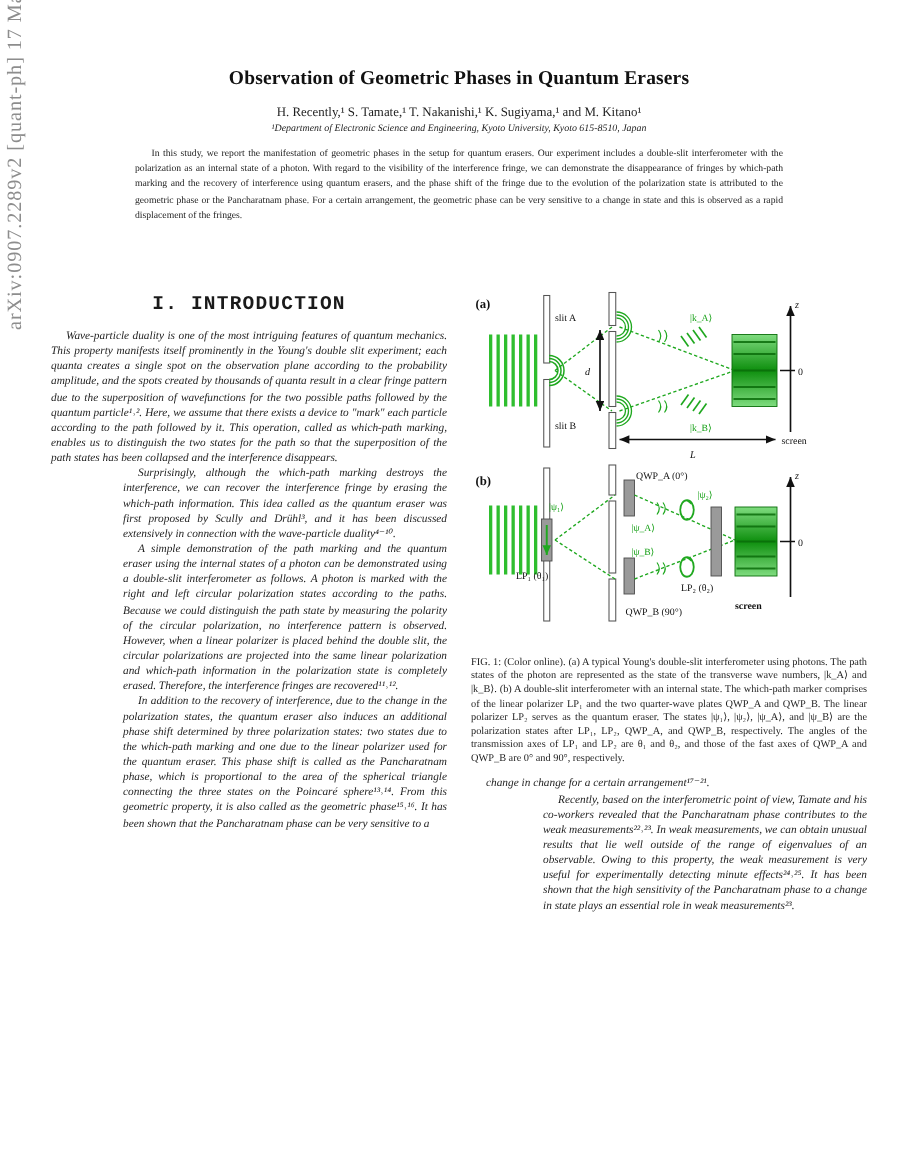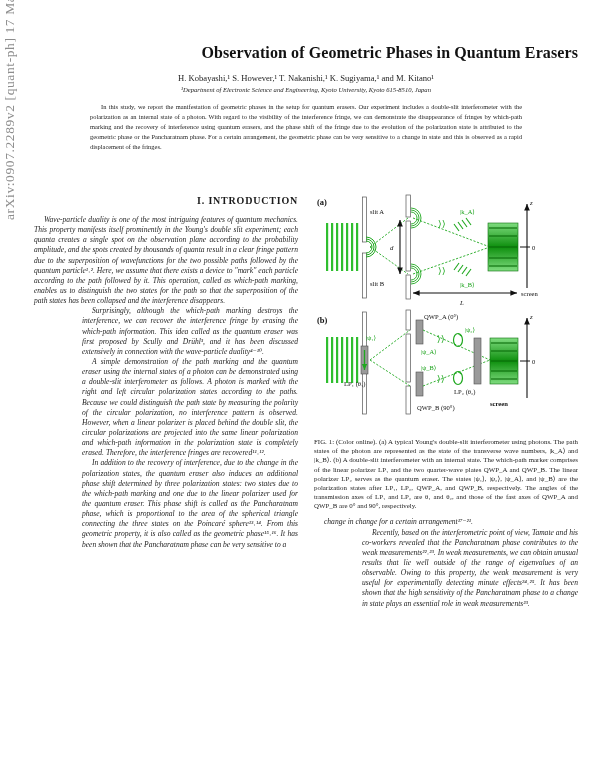--- a/index.html
+++ b/index.html
@@ -43,8 +43,8 @@
   }
 
   #title {
-    text-align: right;
-    font-size: 16px;
+    text-align: center;
+    font-size: 13px;
     font-weight: bold;
     margin-top: 44px;
     letter-spacing: 0.1px;

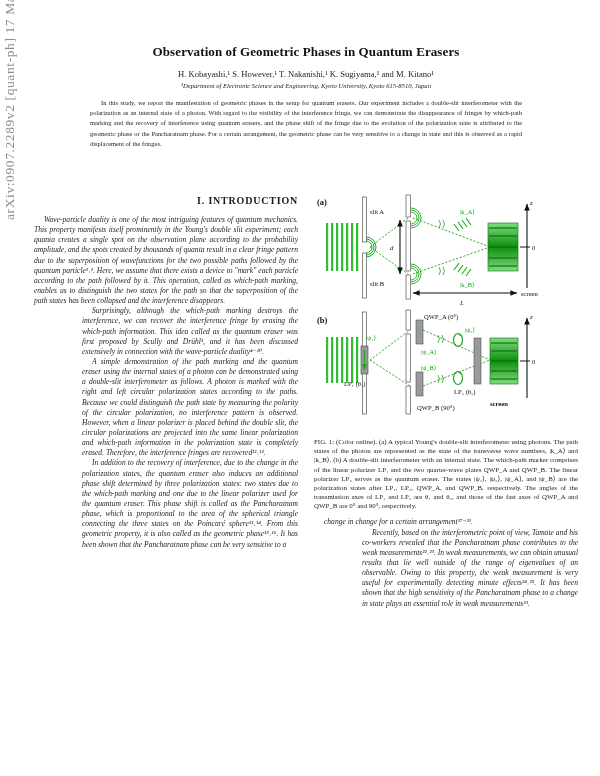--- a/index.html
+++ b/index.html
@@ -153,7 +153,7 @@
 <div id="page">
 
   <h1 id="title">Observation of Geometric Phases in Quantum Erasers</h1>
-  <div id="authors">H. Kobayashi,¹ S. However,¹ T. Nakanishi,¹ K. Sugiyama,¹ and M. Kitano¹</div>
+  <div id="authors">H. Recently,¹ S. Tamate,¹ T. Nakanishi,¹ K. Sugiyama,¹ and M. Kitano¹</div>
   <div id="affil">¹Department of Electronic Science and Engineering, Kyoto University, Kyoto 615-8510, Japan</div>
 
   <div id="abstract">

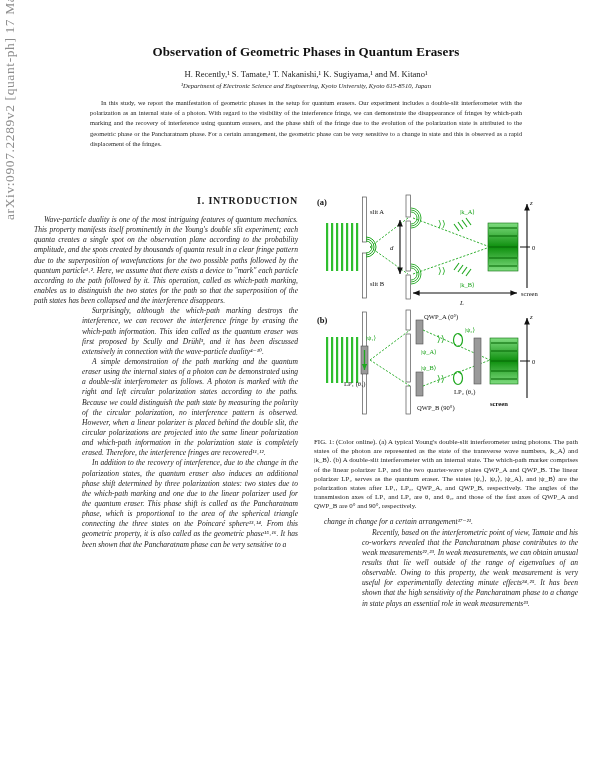--- a/index.html
+++ b/index.html
@@ -86,11 +86,12 @@
   .col { width: 264px; }
 
   .sec-head {
-    text-align: right;
-    font-size: 10px;
+    text-align: center;
+    font-size: 13px;
     font-weight: bold;
     letter-spacing: 0.8px;
     margin: 9px 0 9px 0;
+    font-family: Liberation Mono, monospace;
   }
 
   p.body {

